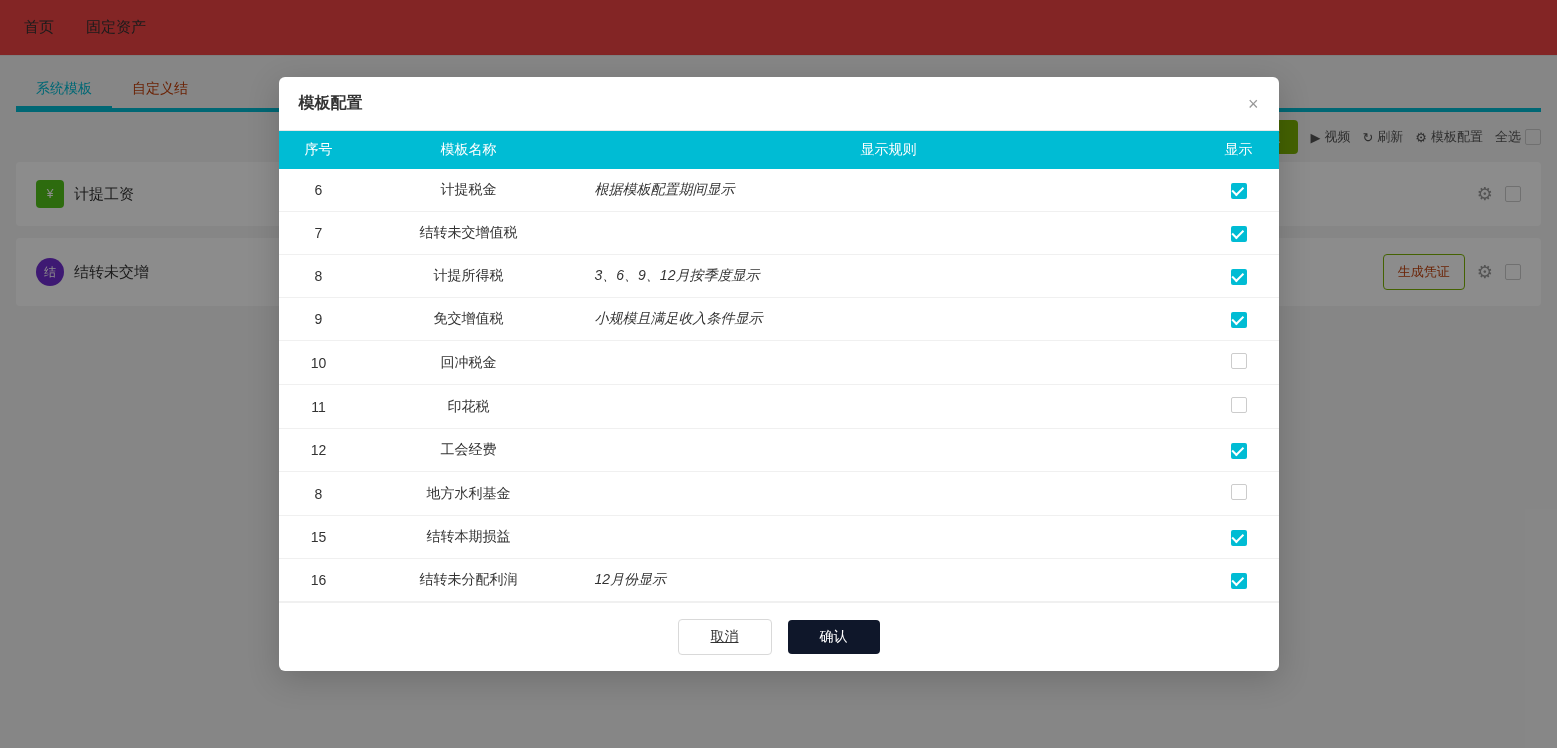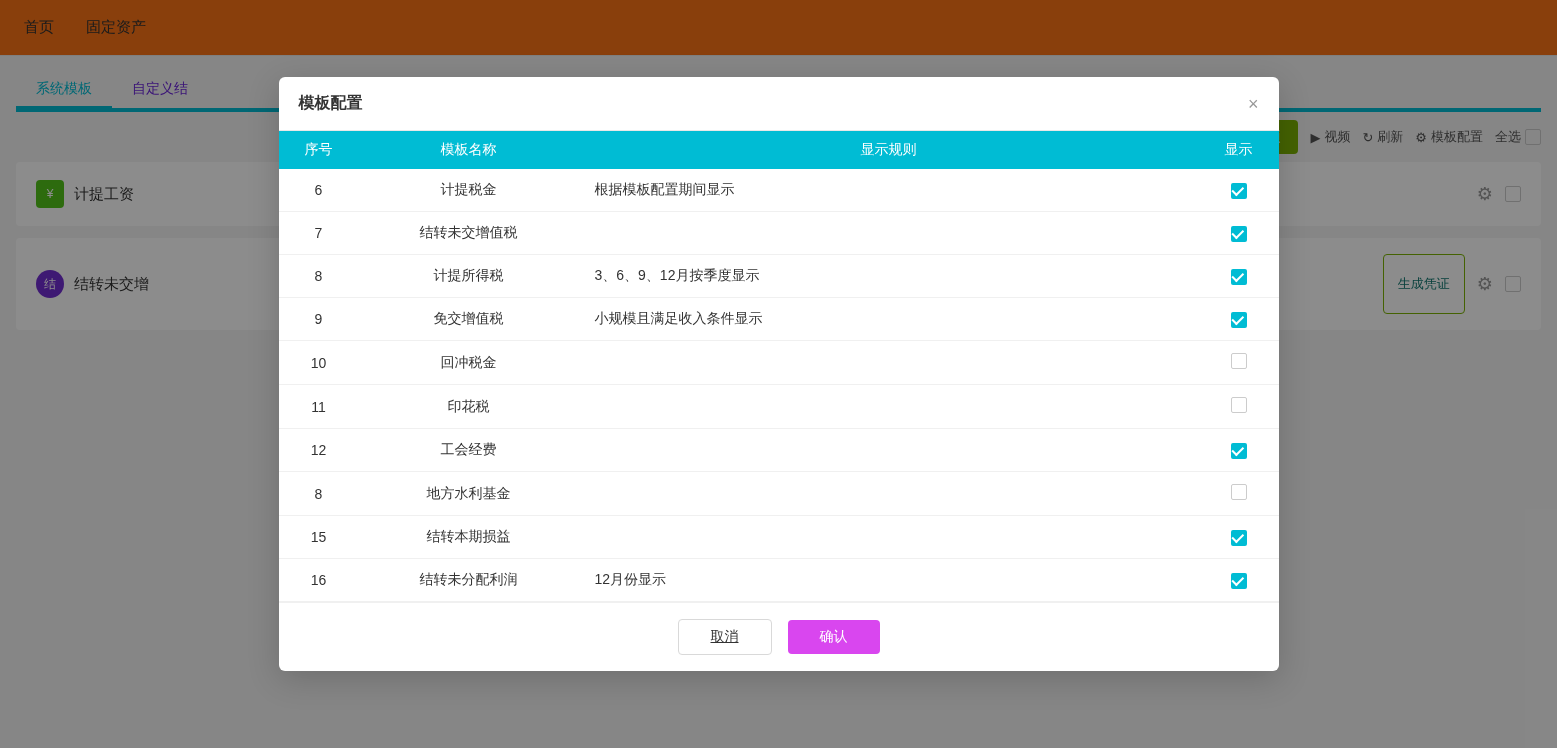--- a/index.html
+++ b/index.html
@@ -25,7 +25,7 @@
       position: absolute;
       top: 0; left: 0; right: 0;
       height: 56px;
-      background: #f97316;
+      background: #ef4444;
       display: flex;
       align-items: center;
       padding: 0 24px;

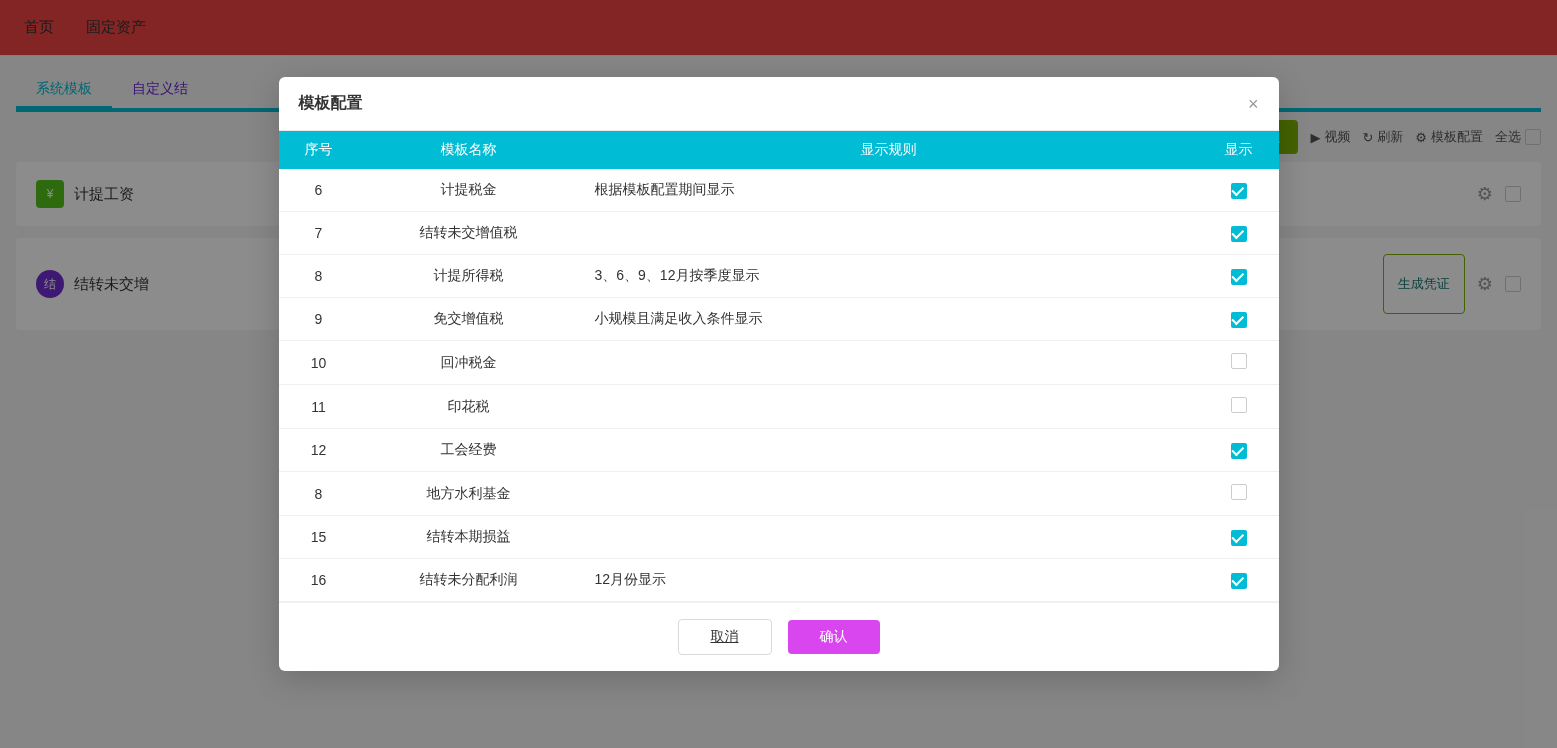--- a/index.html
+++ b/index.html
@@ -56,7 +56,7 @@
     .tab-item {
       padding: 8px 20px;
       cursor: pointer;
-      color: #6d28d9;
+      color: #c2410c;
       font-size: 14px;
       border-bottom: 2px solid transparent;
     }

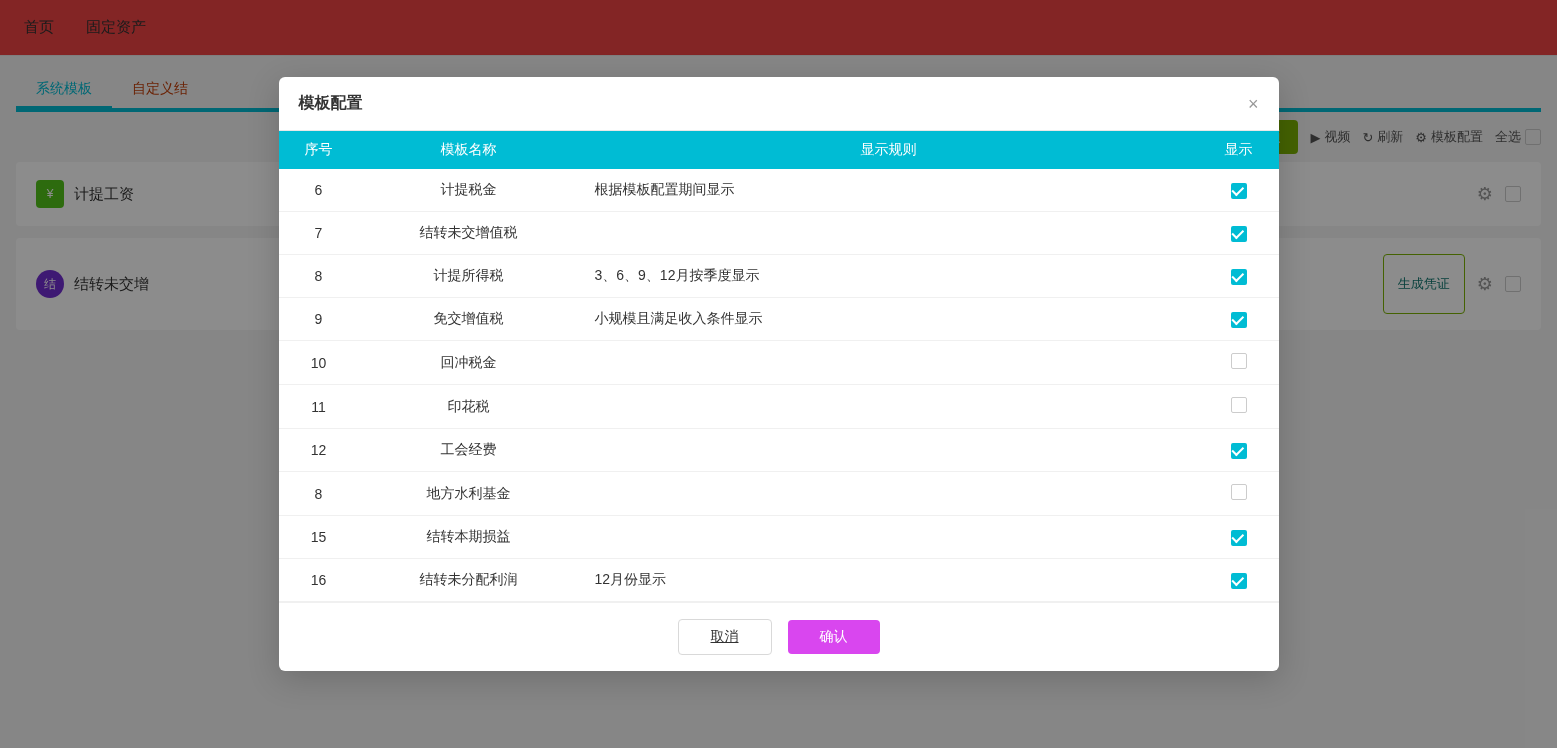--- a/index.html
+++ b/index.html
@@ -235,6 +235,7 @@
     }
     .config-table tbody tr td:nth-child(3) {
       text-align: left;
+      font-style: italic;
     }
 
     

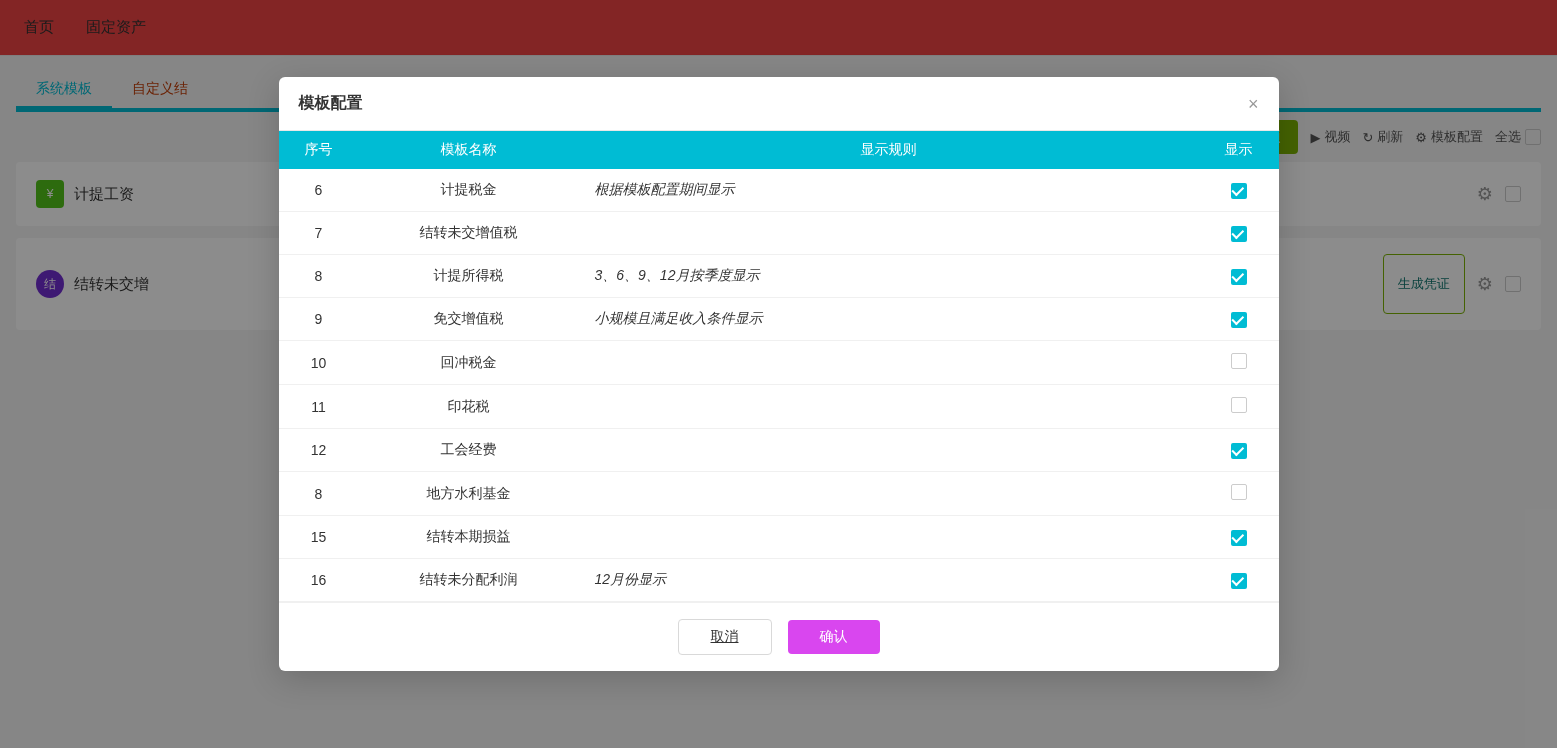--- a/index.html
+++ b/index.html
@@ -150,10 +150,10 @@
     }
     .btn-gen {
       border: 1px solid #7cb305;
-      color: #0f766e;
+      color: #c2410c;
       background: none;
       border-radius: 4px;
-      padding: 20px 14px;
+      padding: 8px 14px;
       cursor: pointer;
       font-size: 13px;
     }

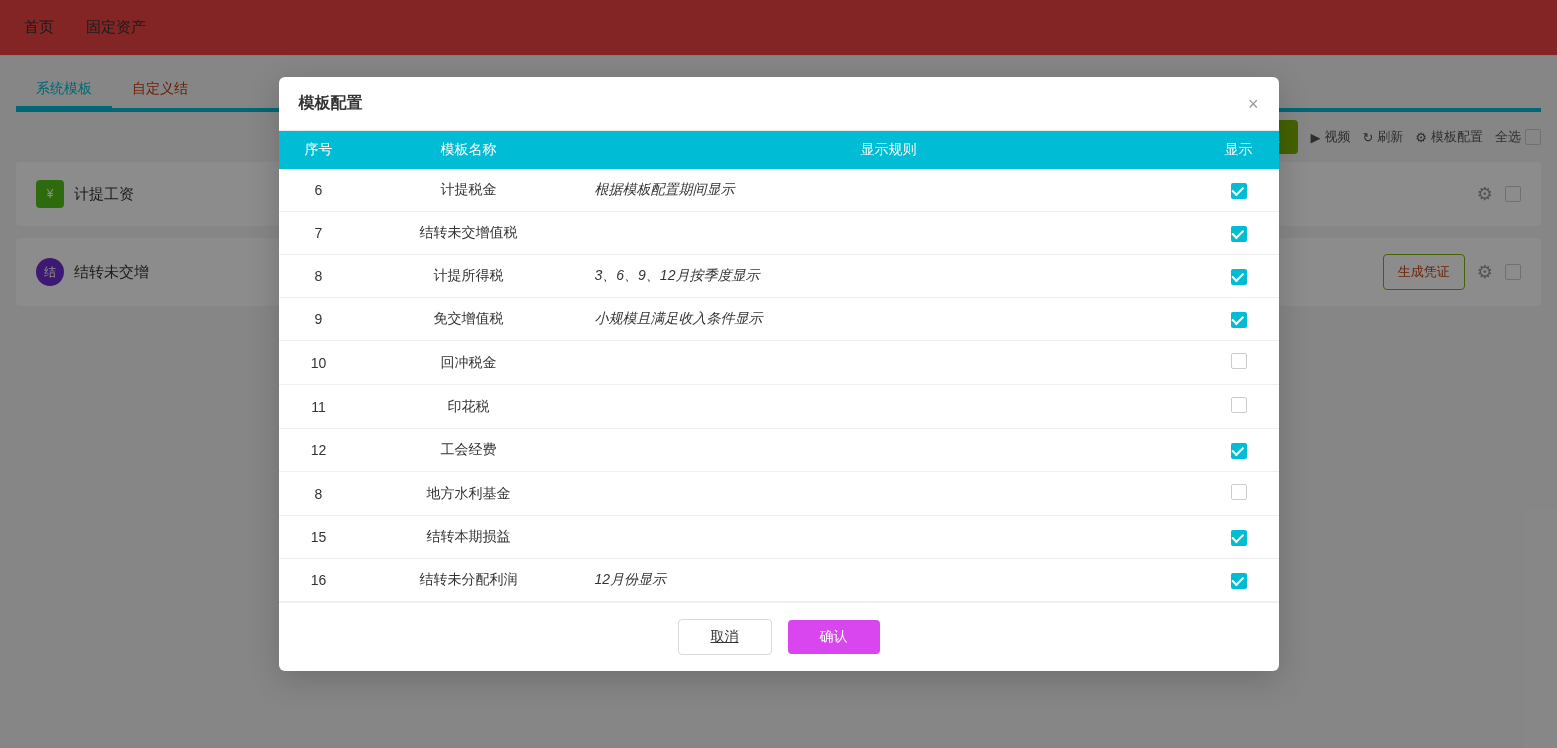--- a/index.html
+++ b/index.html
@@ -297,7 +297,7 @@
     .btn-confirm {
       padding: 8px 32px;
       border: none;
-      background: #d946ef;
+      background: #0f172a;
       border-radius: 4px;
       font-size: 14px;
       cursor: pointer;

